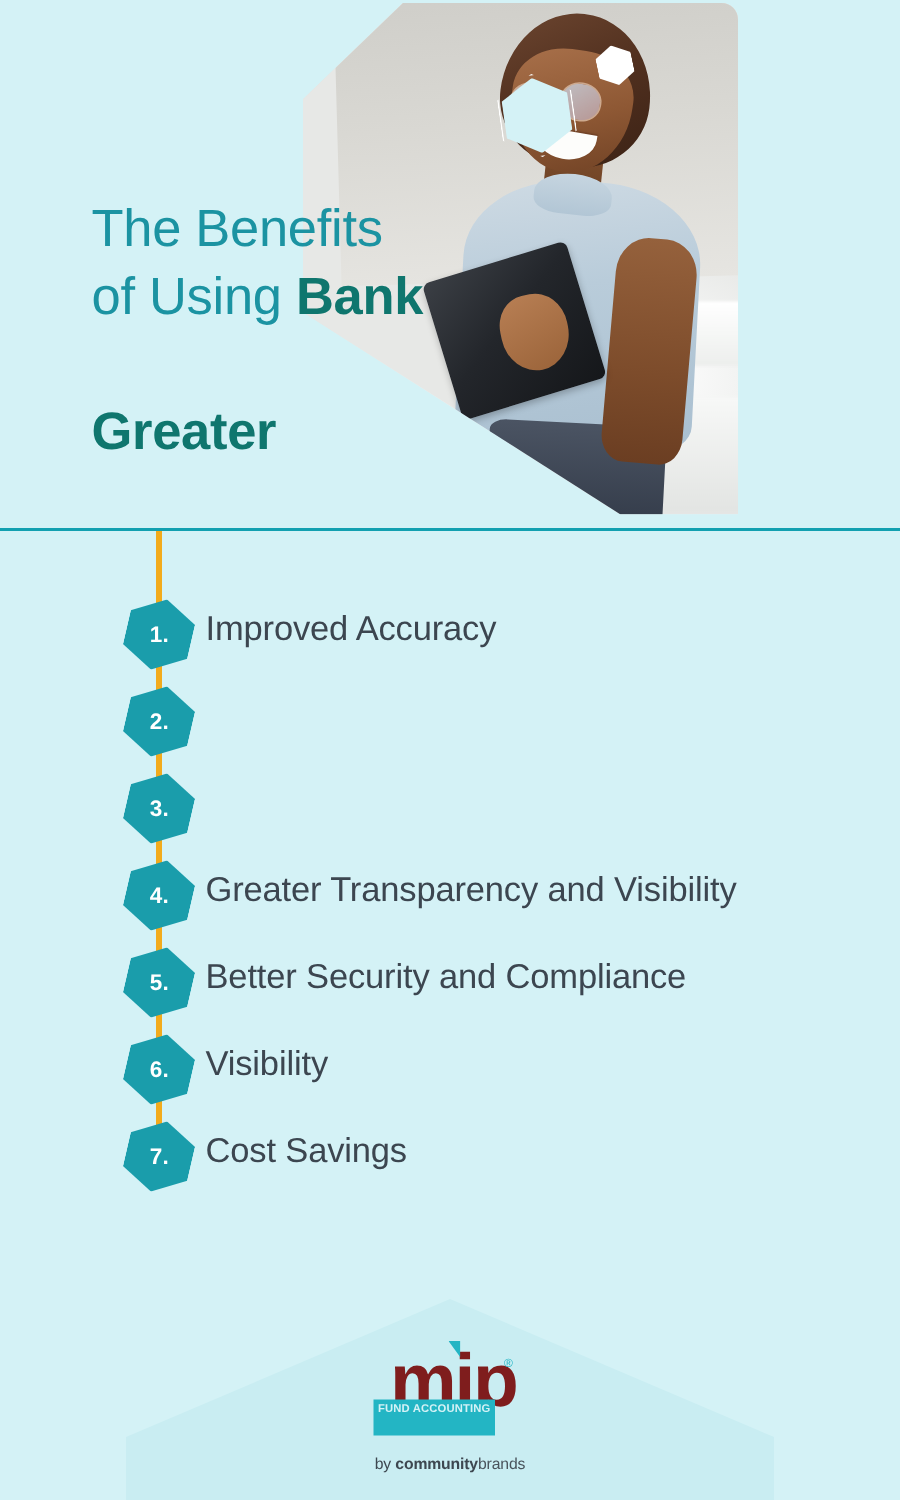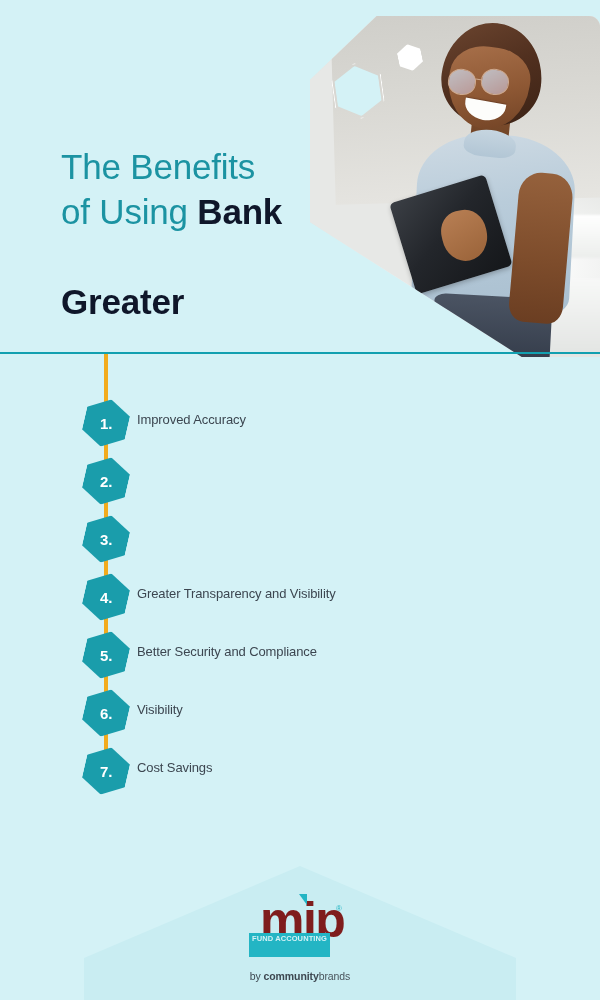--- a/index.html
+++ b/index.html
@@ -12,7 +12,7 @@
   .page { position:relative; width:600px; height:1000px; background:#d4f2f6; overflow:hidden; }
 
   
-  .hero { position:absolute; left:0; top:16px; width:600px; height:353px; overflow:hidden;border-radius:11px; }
+  .hero { position:absolute; left:0; top:2px; width:492px; height:353px; overflow:hidden;border-radius:11px; }
 
   .hero-photo {
     position:absolute; right:0; top:-14px;

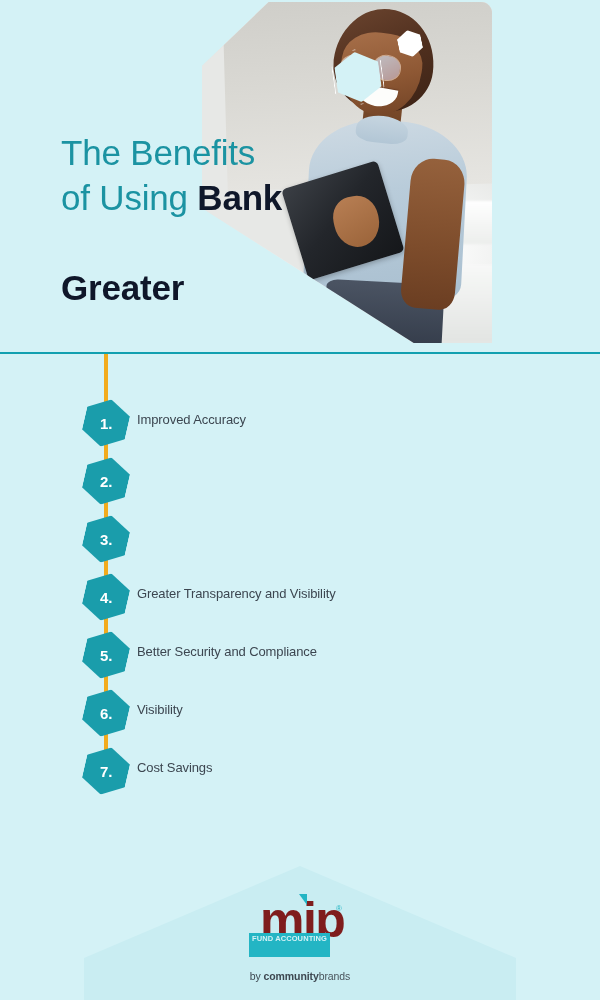--- a/index.html
+++ b/index.html
@@ -168,7 +168,7 @@
     color:#1695a5;
   }
   .title .light { font-weight:300; color:#1b93a2; }
-  .title .bold  { font-weight:700; color:#0f172a; }
+  .title .bold  { font-weight:700; color:#0f766e; }
 
   .divider {
     position:absolute; left:0; top:352px;

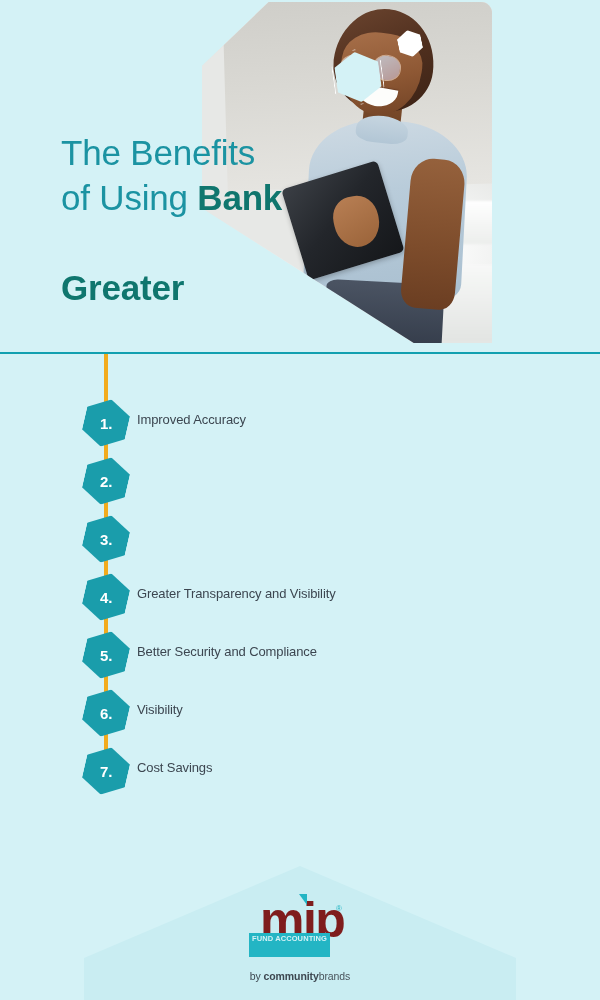--- a/index.html
+++ b/index.html
@@ -204,7 +204,7 @@
   .item-label {
     position:absolute; left:137px; top:50%;
     transform:translateY(-50%);
-    font-size:13px; font-weight:400;
+    font-size:23px; font-weight:400;
     color:#3c4650; letter-spacing:-.1px;
     white-space:nowrap;
   }

